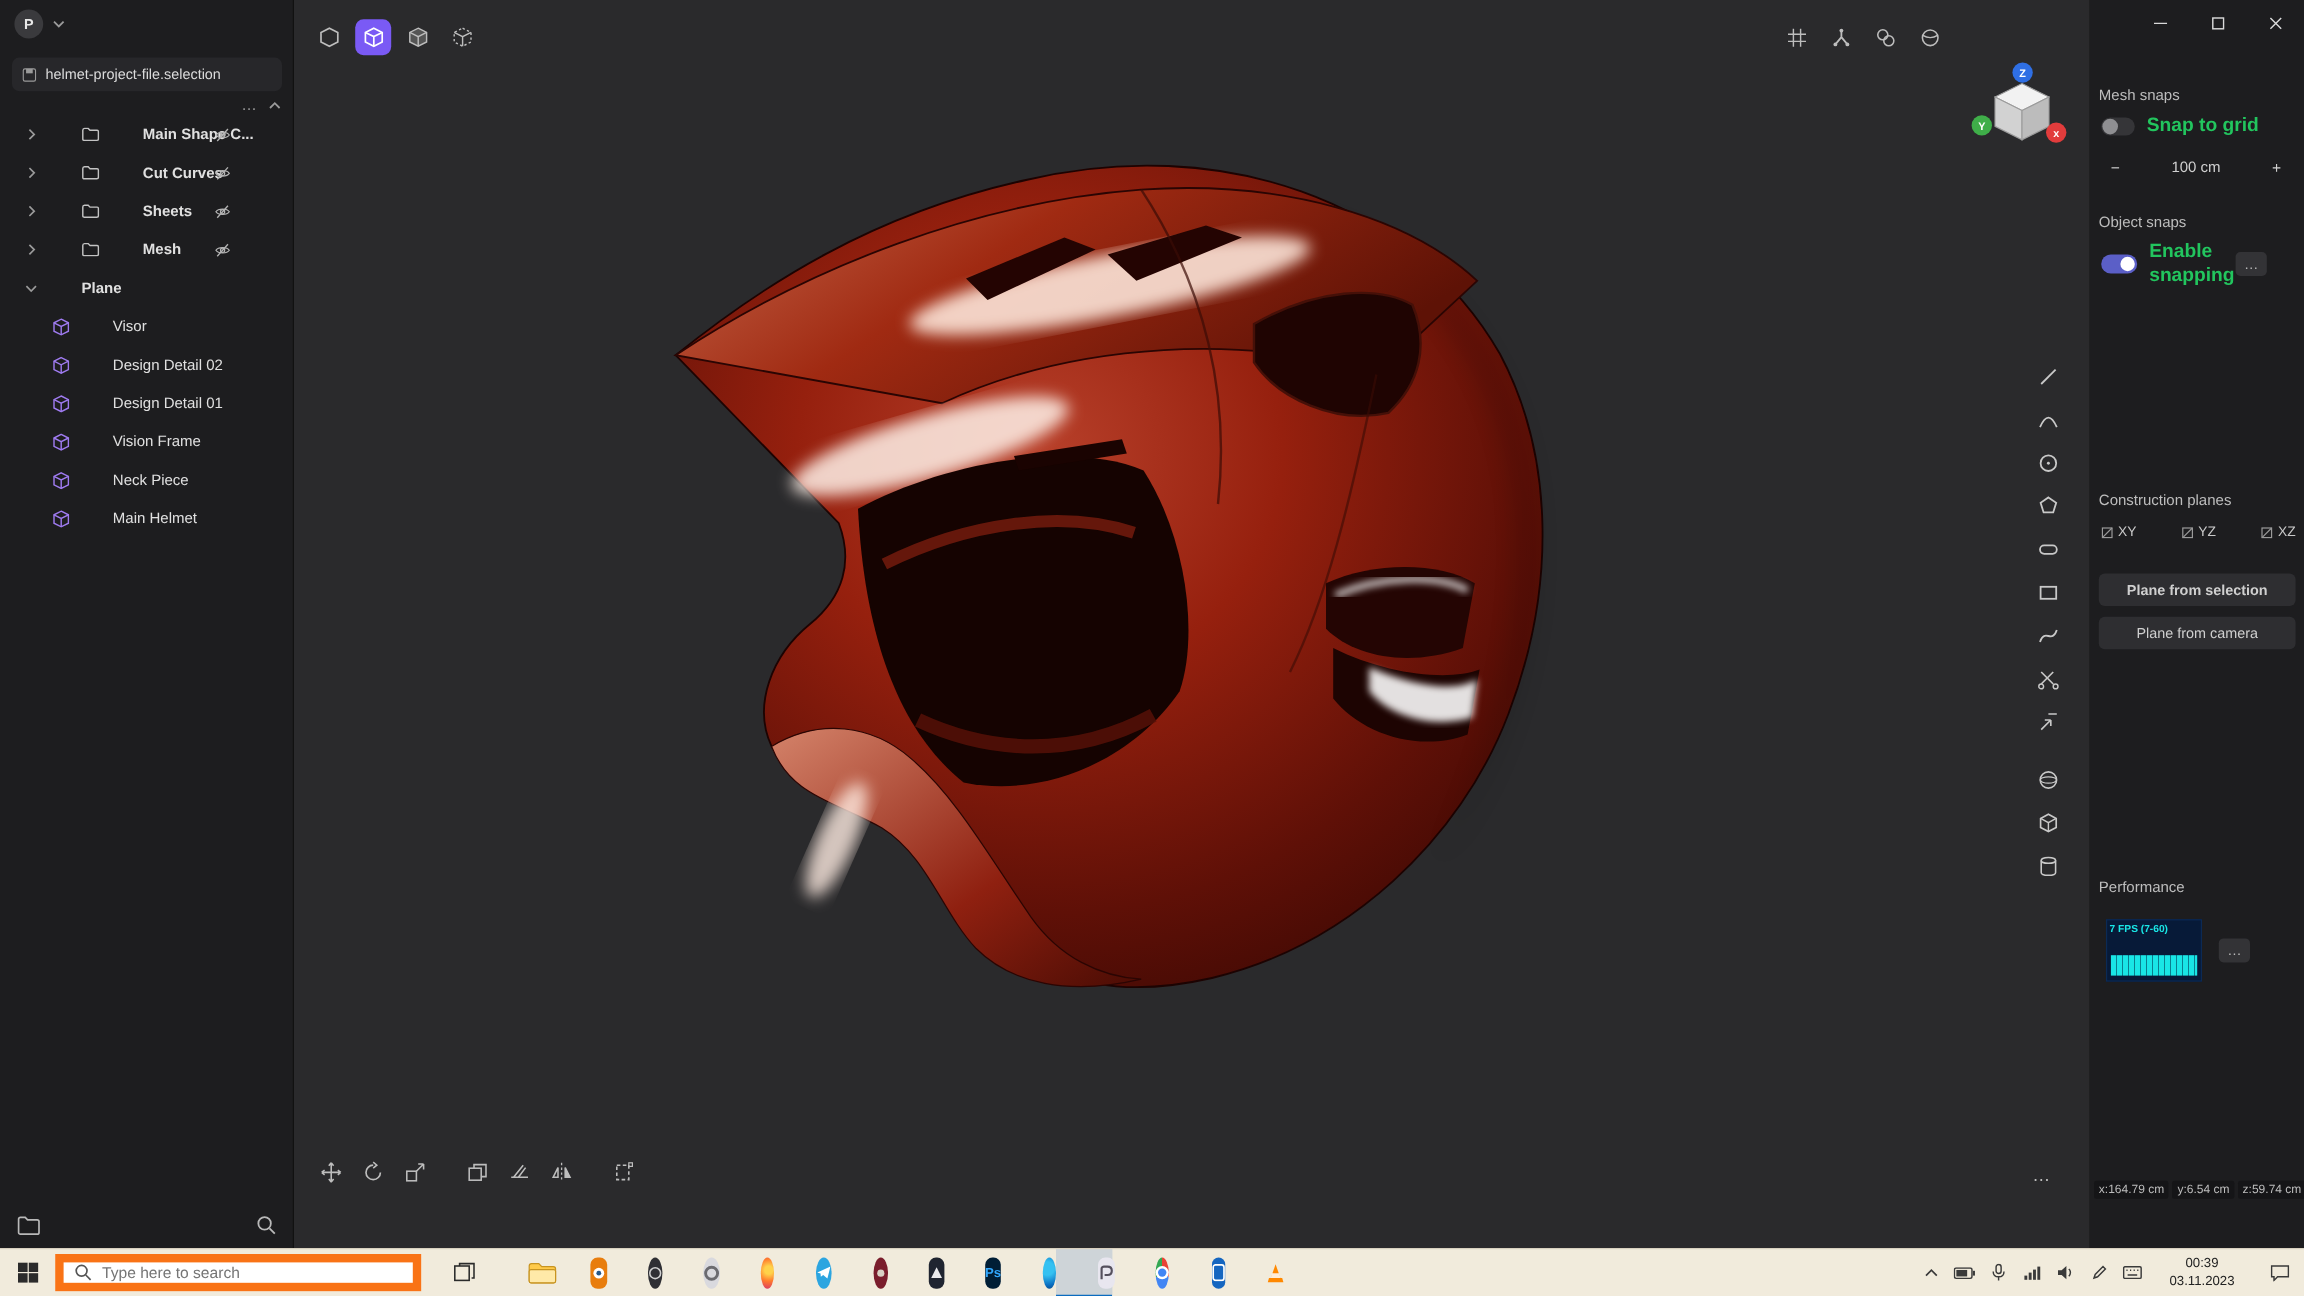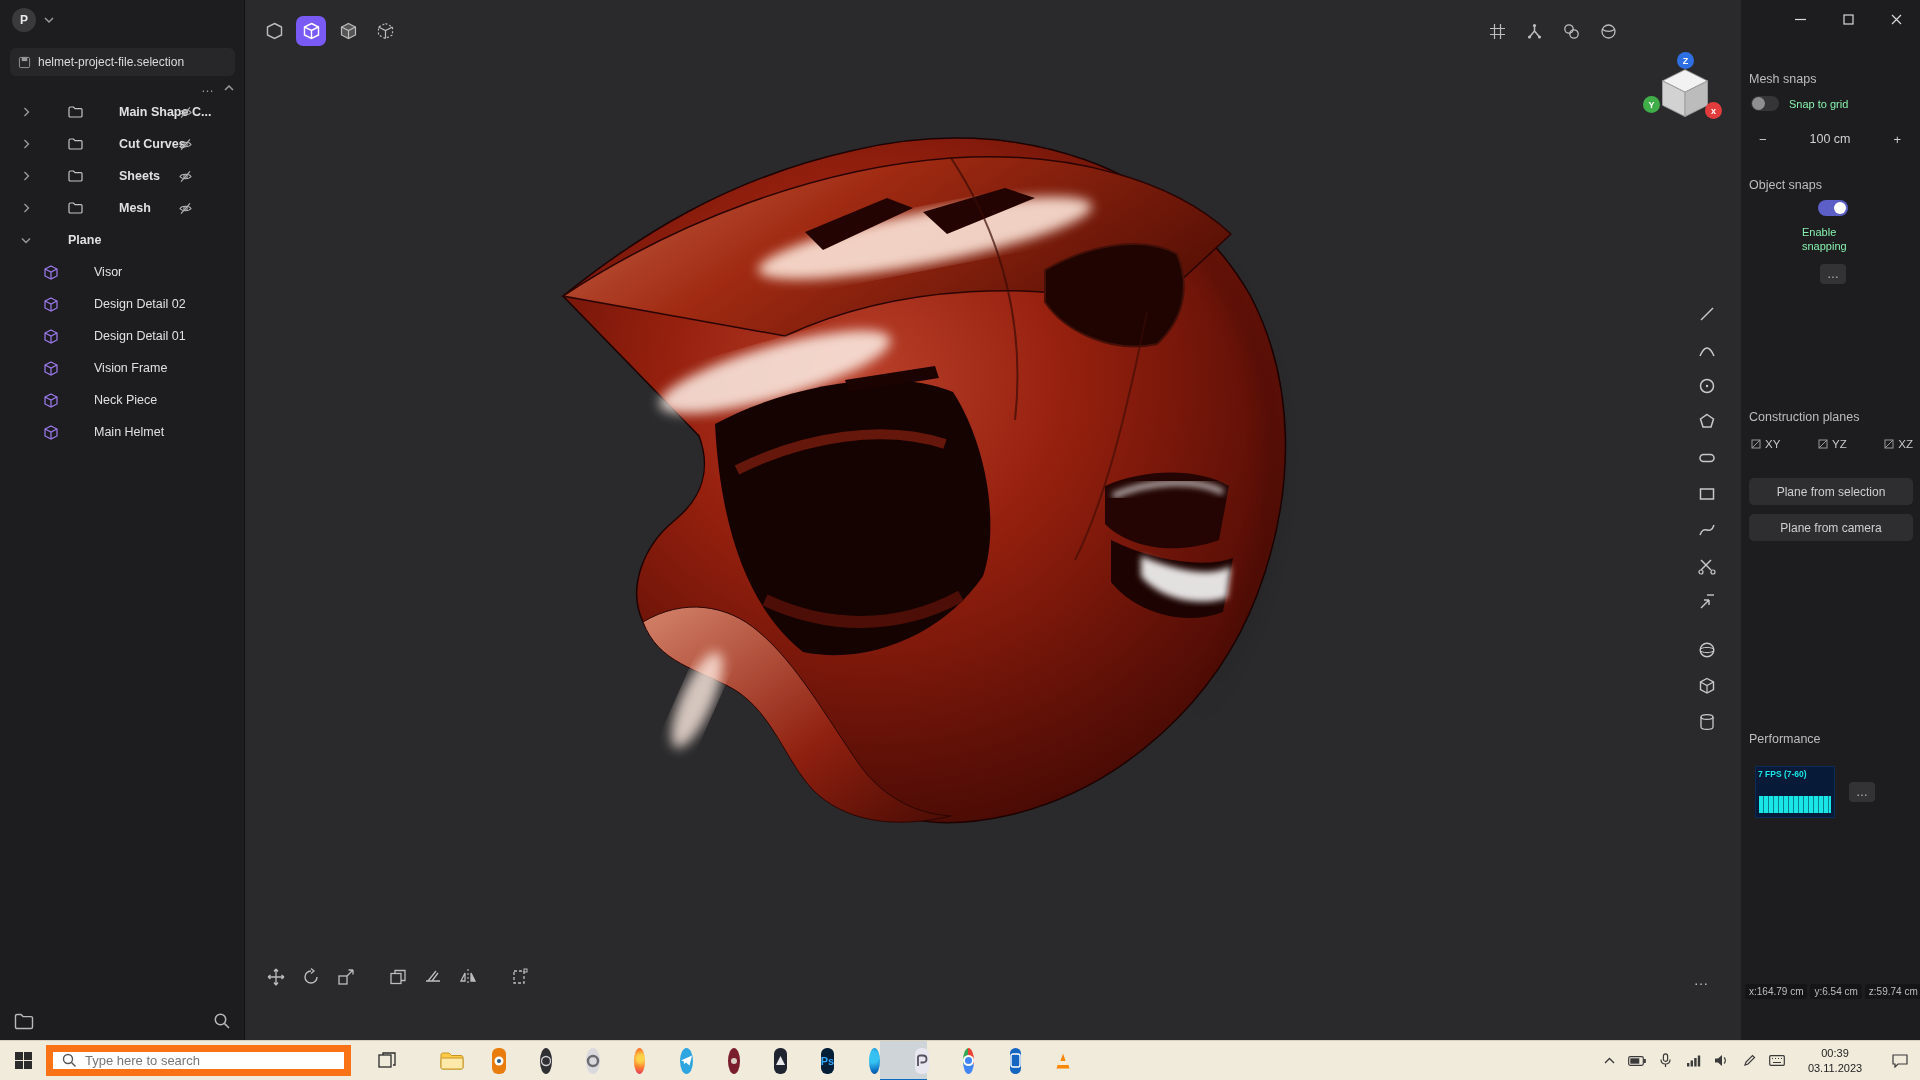--- a/index.html
+++ b/index.html
@@ -59,7 +59,7 @@
   .toggle-off .knob { position:absolute; left:1px; top:1px; width:13px; height:13px; border-radius:50%; background:#8f8f92; }
   .toggle-on { width:30px; height:16px; border-radius:9px; background:#5b5fc7; position:relative; }
   .toggle-on .knob { position:absolute; right:2px; top:2px; width:12px; height:12px; border-radius:50%; background:#fff; }
-  .rp-label { font-size:11px; color:#86efac; }
+  .rp-label { font-size:16px; color:#22c55e;font-weight:bold; }
   .stepper { position:absolute; left:8px; top:126px; width:162px; height:26px; display:flex; align-items:center;
     justify-content:space-between; padding:0 10px; color:#d0d0d0; font-size:13px; border-radius:5px; }
   .enablerow { position:absolute; left:10px; top:200px; width:164px; display:flex; align-items:center; gap:10px;flex-direction:column; }

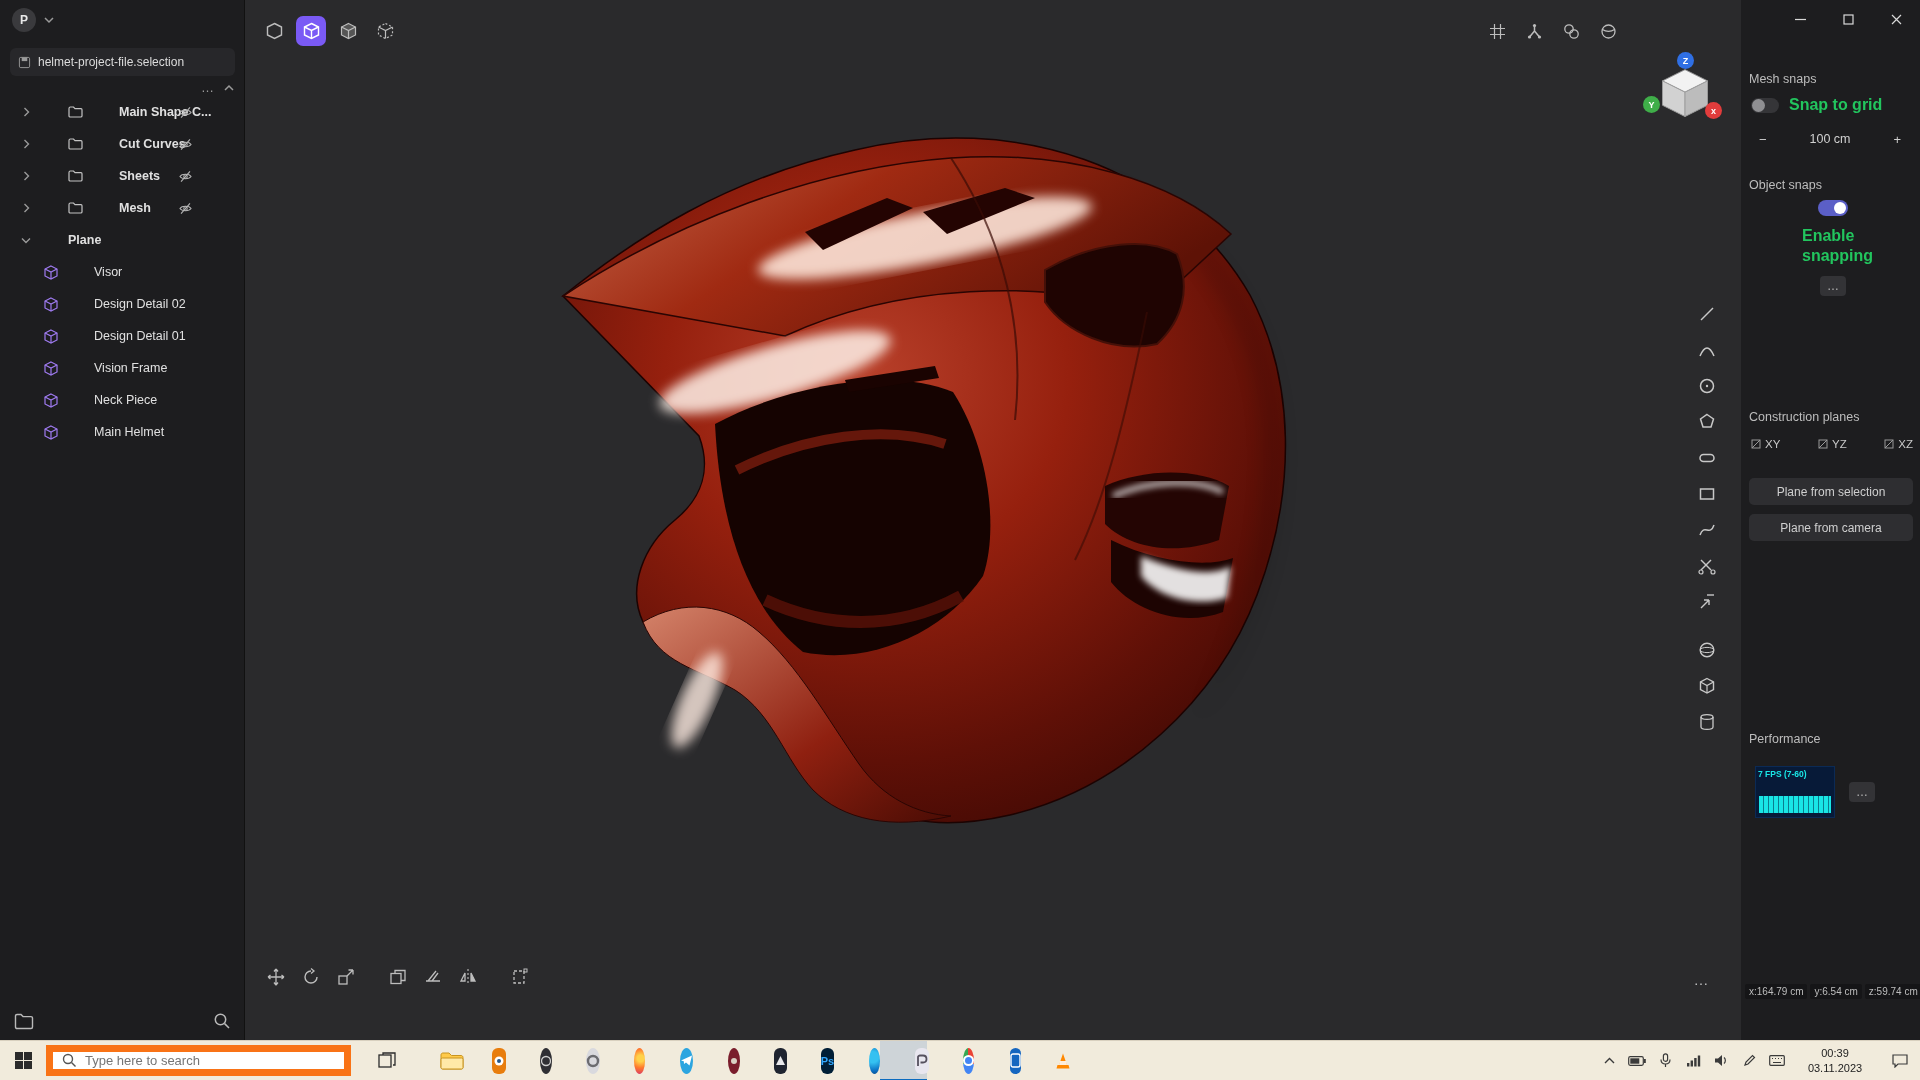--- a/index.html
+++ b/index.html
@@ -62,7 +62,7 @@
   .rp-label { font-size:16px; color:#22c55e;font-weight:bold; }
   .stepper { position:absolute; left:8px; top:126px; width:162px; height:26px; display:flex; align-items:center;
     justify-content:space-between; padding:0 10px; color:#d0d0d0; font-size:13px; border-radius:5px; }
-  .enablerow { position:absolute; left:10px; top:200px; width:164px; display:flex; align-items:center; gap:10px;flex-direction:column; }
+  .enablerow { position:absolute; left:10px; top:200px; width:164px; display:flex; align-items:center; gap:10px; }
   .enablerow .rp-label { width:62px; line-height:1.25; }
   .morebtn { width:26px; height:20px; background:#333336; border-radius:4px; color:#b9b9b9; font-size:12px;
     display:flex; align-items:center; justify-content:center; }

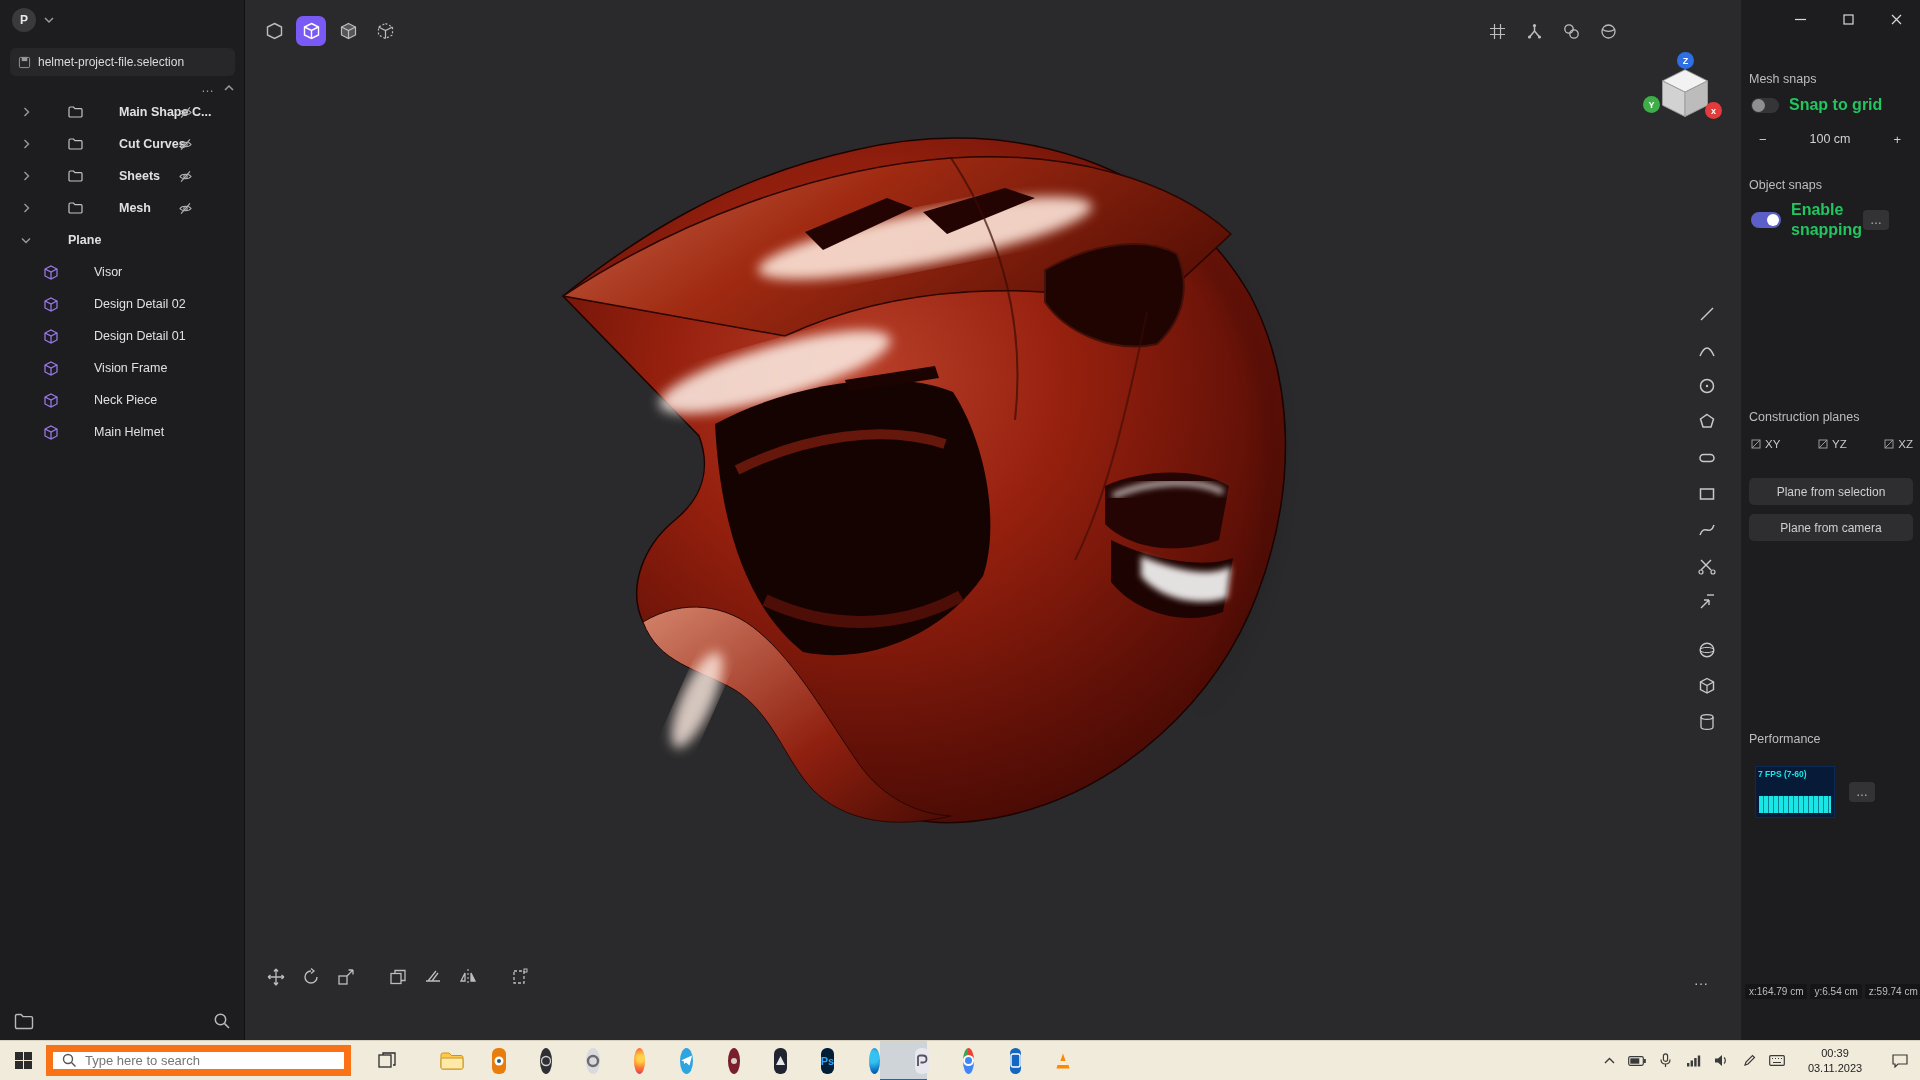--- a/index.html
+++ b/index.html
@@ -604,7 +604,7 @@
     </div>
   </div>
 
-  <div class="planebtn" style="top:478px;">Plane from selection</div>
+  <div class="planebtn" style="top:478px;font-weight:bold;">Plane from selection</div>
   <div class="planebtn" style="top:514px;">Plane from camera</div>
 
   <div class="rp-title" style="top:732px;">Performance</div>

